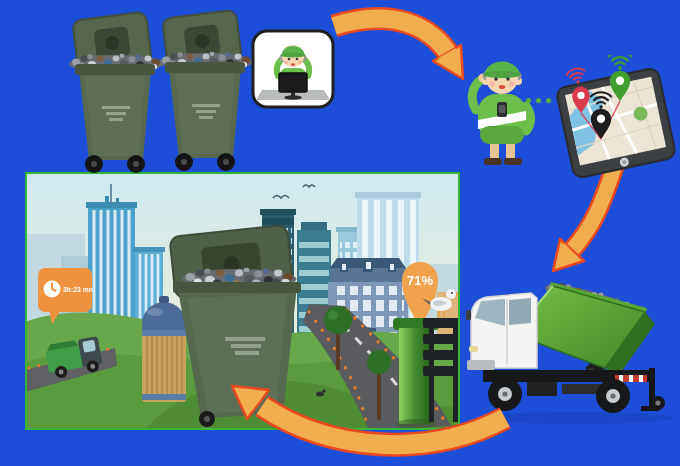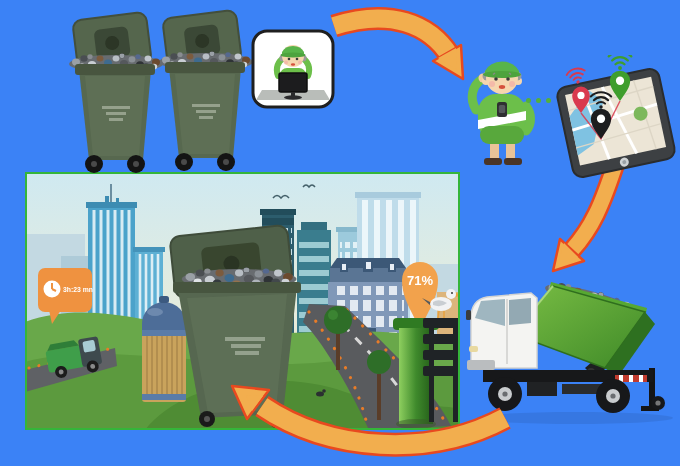--- a/index.html
+++ b/index.html
@@ -3,7 +3,7 @@
 <meta charset="utf-8">
 <style>
   html,body{margin:0;padding:0;background:#fff;}
-  #stage{position:relative;width:680px;height:466px;background:#3b82f6;overflow:hidden;
+  #stage{position:relative;width:680px;height:466px;background:#1d4ed8;overflow:hidden;
          font-family:"Liberation Sans",sans-serif;}
   .abs{position:absolute;}
   svg text{font-family:"Liberation Sans",sans-serif;}

